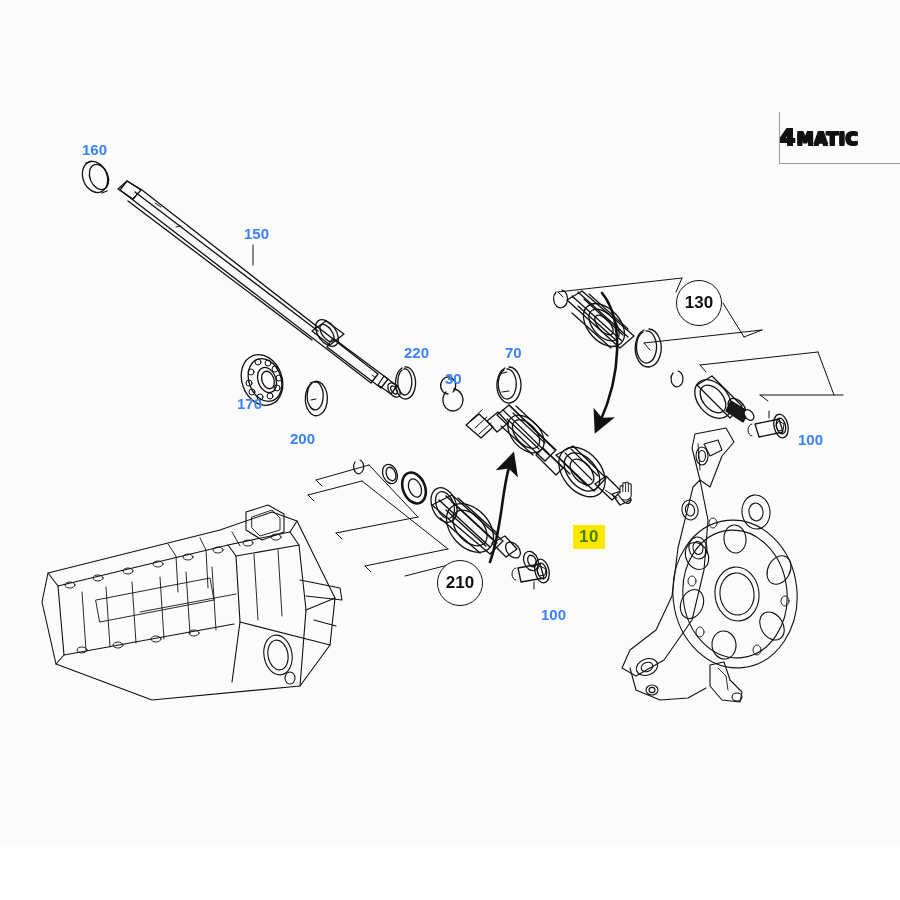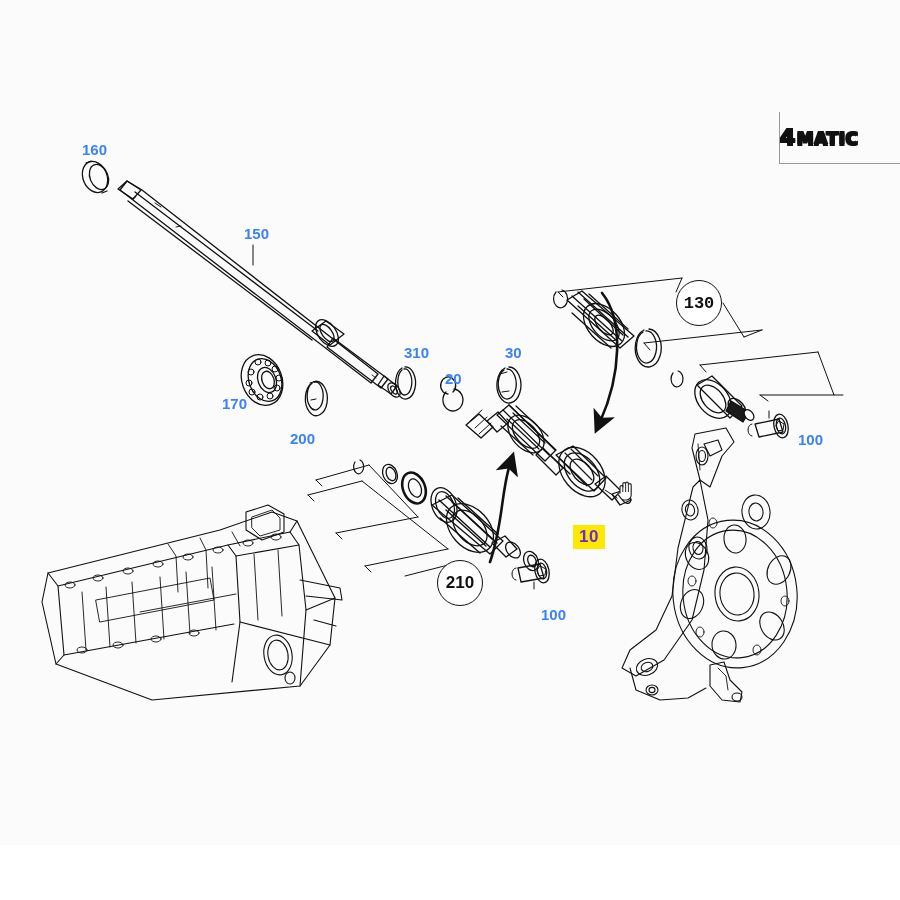--- a/index.html
+++ b/index.html
@@ -479,7 +479,7 @@
 
   <div class="part-label highlighted" style="left:573px; top:525px;">10</div>
 
-  <div class="callout-circle" style="left:676px; top:280px;font-family:Liberation Mono, monospace;">130</div>
+  <div class="callout-circle" style="left:676px; top:280px;">130</div>
   <div class="callout-circle" style="left:437px; top:560px;">210</div>
 
 </div>

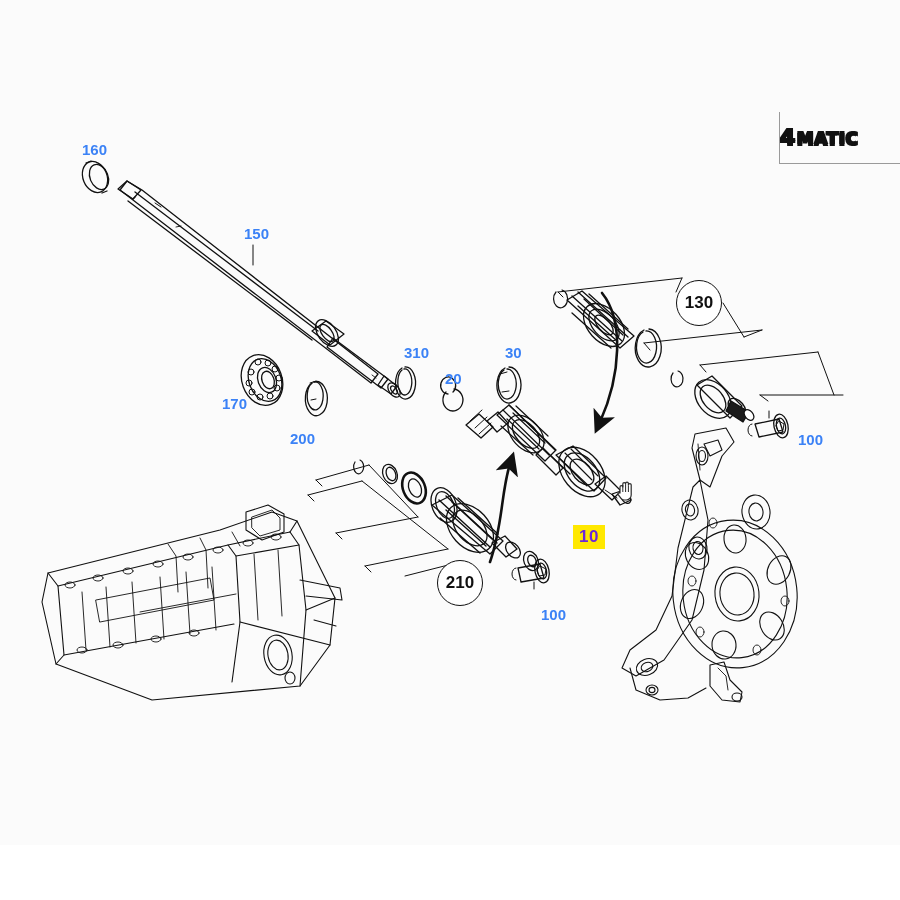--- a/index.html
+++ b/index.html
@@ -471,7 +471,7 @@
   <div class="part-label" style="left:236px; top:226px;margin-left:8px;">150</div>
   <div class="part-label" style="left:222px; top:396px;">170</div>
   <div class="part-label" style="left:290px; top:431px;">200</div>
-  <div class="part-label" style="left:404px; top:345px;">310</div>
+  <div class="part-label" style="left:404px; top:345px;">220</div>
   <div class="part-label" style="left:445px; top:371px;">20</div>
   <div class="part-label" style="left:505px; top:345px;">30</div>
   <div class="part-label" style="left:798px; top:432px;">100</div>

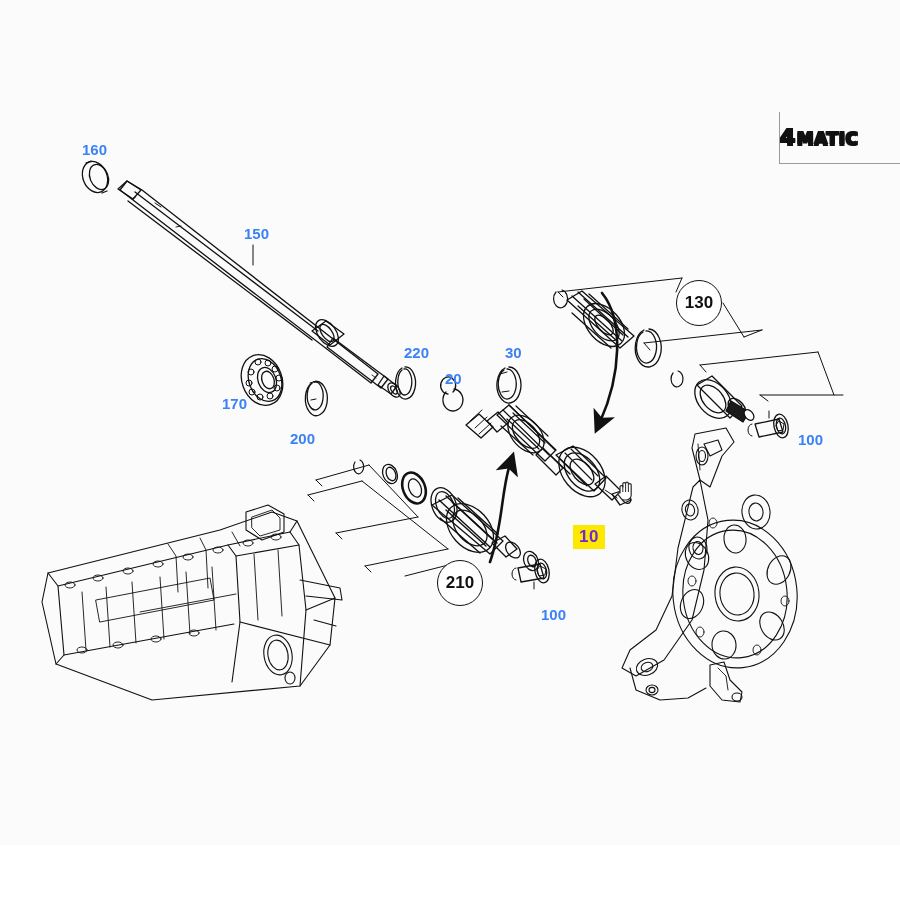--- a/index.html
+++ b/index.html
@@ -473,7 +473,7 @@
   <div class="part-label" style="left:290px; top:431px;">200</div>
   <div class="part-label" style="left:404px; top:345px;">220</div>
   <div class="part-label" style="left:445px; top:371px;">20</div>
-  <div class="part-label" style="left:505px; top:345px;">30</div>
+  <div class="part-label" style="left:505px; top:345px;">70</div>
   <div class="part-label" style="left:798px; top:432px;">100</div>
   <div class="part-label" style="left:541px; top:607px;">100</div>
 

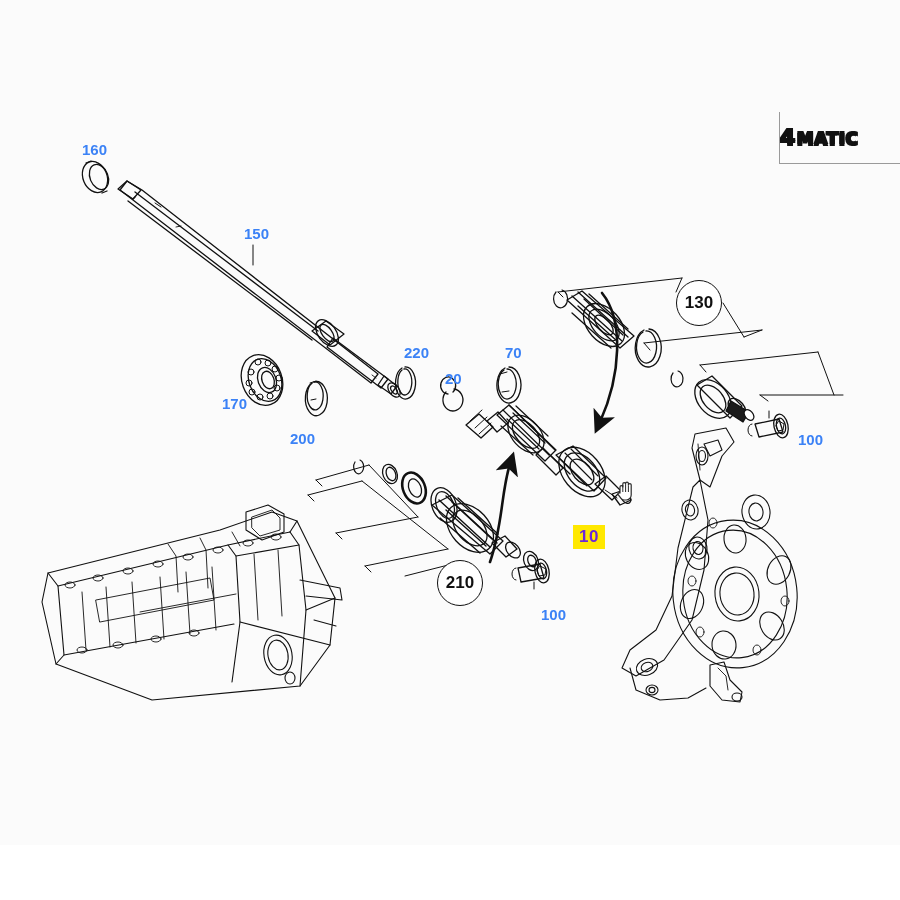--- a/index.html
+++ b/index.html
@@ -472,7 +472,7 @@
   <div class="part-label" style="left:222px; top:396px;">170</div>
   <div class="part-label" style="left:290px; top:431px;">200</div>
   <div class="part-label" style="left:404px; top:345px;">220</div>
-  <div class="part-label" style="left:445px; top:371px;">20</div>
+  <div class="part-label" style="left:445px; top:371px;">30</div>
   <div class="part-label" style="left:505px; top:345px;">70</div>
   <div class="part-label" style="left:798px; top:432px;">100</div>
   <div class="part-label" style="left:541px; top:607px;">100</div>

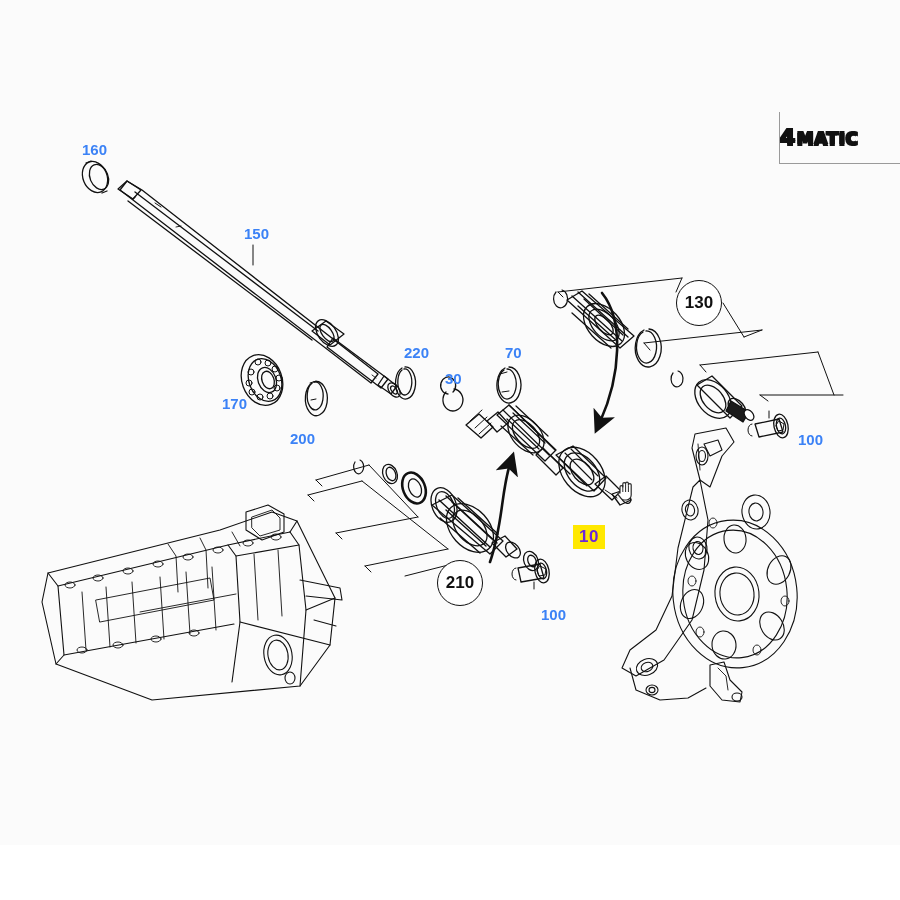--- a/index.html
+++ b/index.html
@@ -469,7 +469,7 @@
 
   <div class="part-label" style="left:82px;  top:142px;">160</div>
   <div class="part-label" style="left:236px; top:226px;margin-left:8px;">150</div>
-  <div class="part-label" style="left:222px; top:396px;">170</div>
+  <div class="part-label" style="left:237px; top:396px;">170</div>
   <div class="part-label" style="left:290px; top:431px;">200</div>
   <div class="part-label" style="left:404px; top:345px;">220</div>
   <div class="part-label" style="left:445px; top:371px;">30</div>

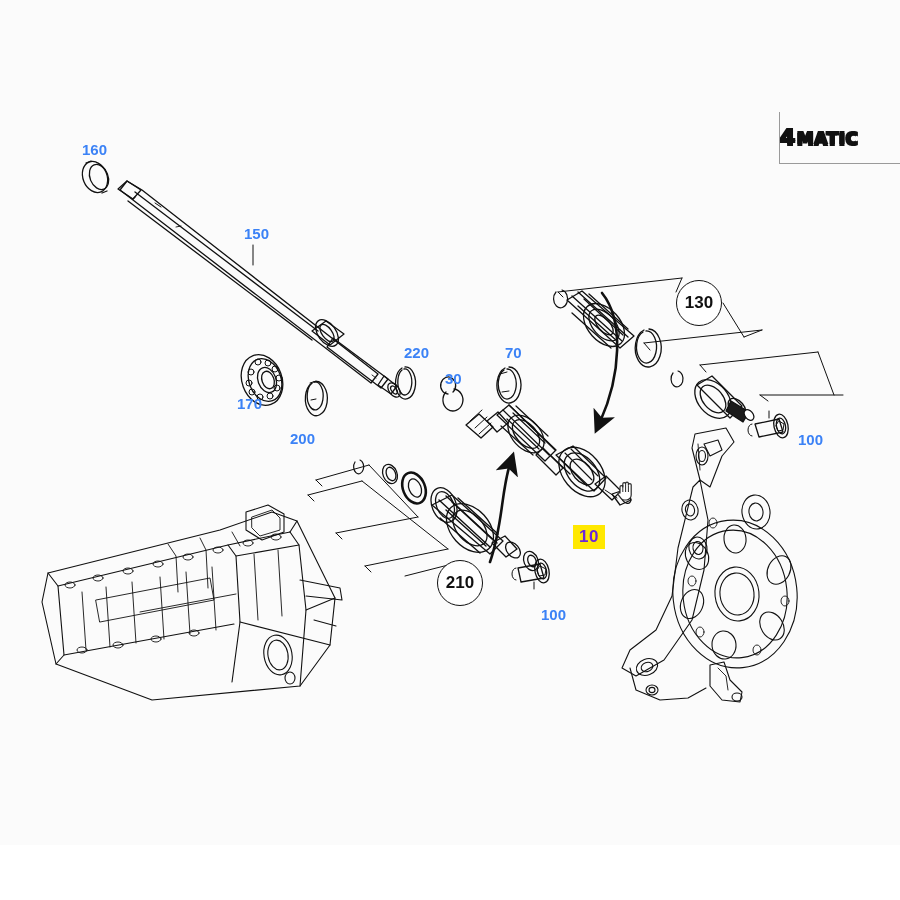--- a/index.html
+++ b/index.html
@@ -74,7 +74,7 @@
   }
   .part-label.highlighted {
     background: #ffe800;
-    color: #6d28d9;
+    color: #4d7c0f;
     padding: 3px 6px 4px 6px;
     font-size: 17px;
     letter-spacing: 0.5px;

